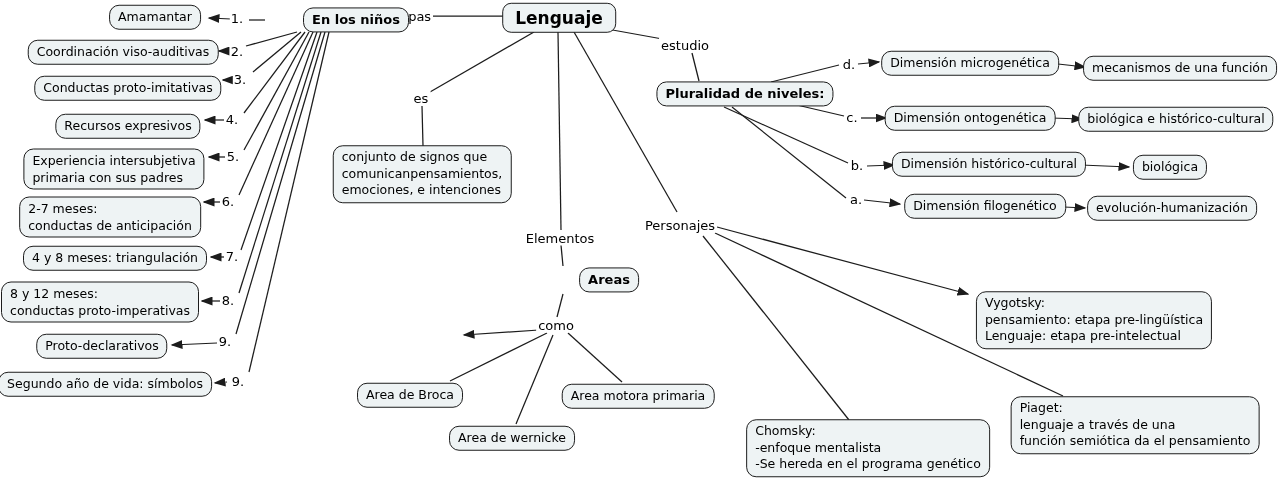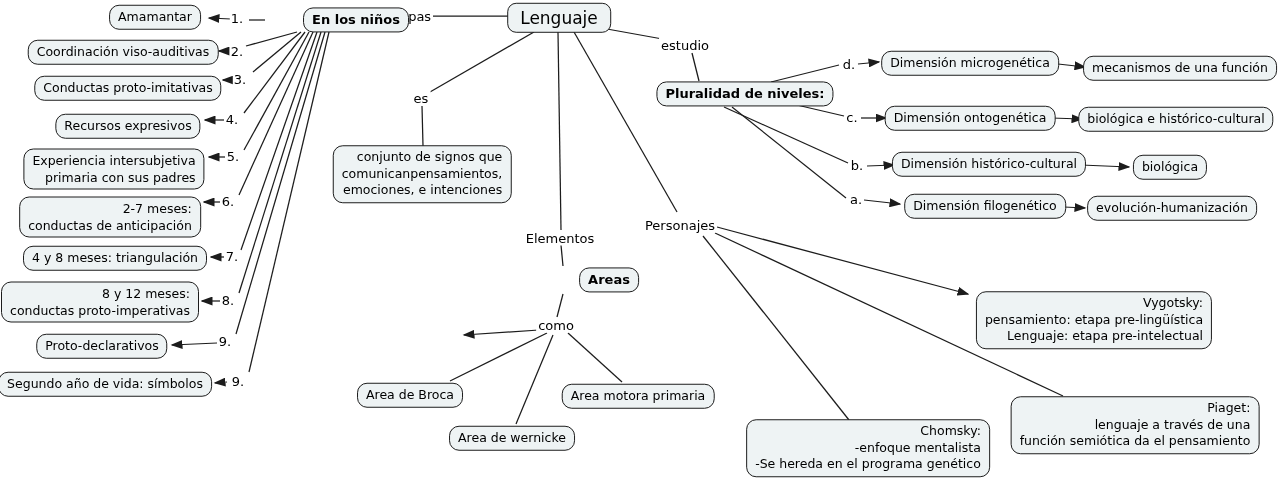--- a/index.html
+++ b/index.html
@@ -26,7 +26,7 @@
     border-radius:10px;
     padding:3px 8px;
     font-size:12.5px;line-height:1.32;
-    text-align:right;white-space:pre;
+    text-align:left;white-space:pre;
   }
   .node.bold{font-weight:bold;font-size:13px;margin-left:45px;}
   .node.title{font-weight:normal;font-size:17px;padding:3px 12px;border-radius:9px;}

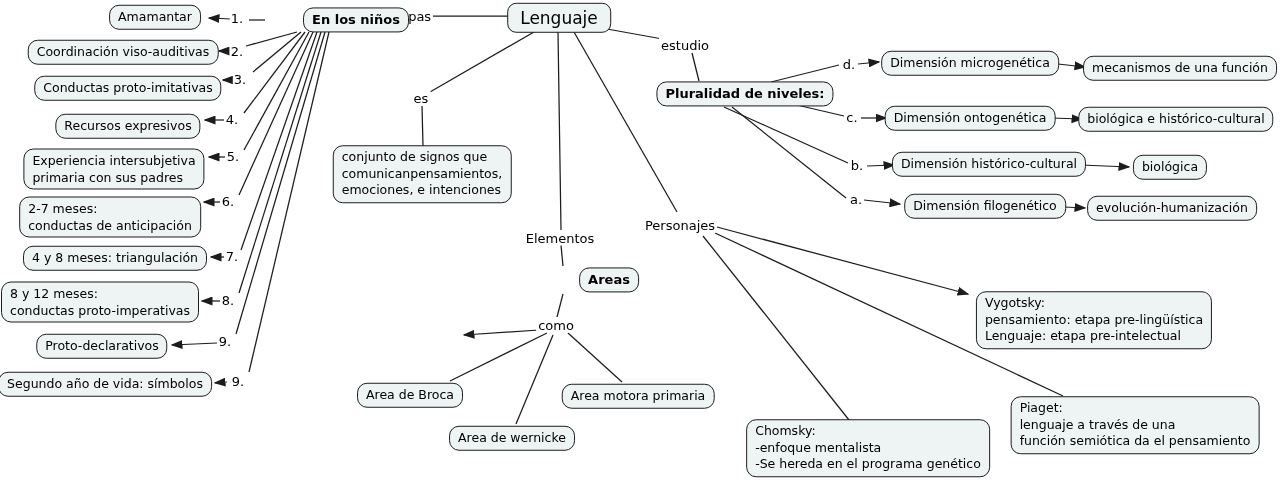--- a/index.html
+++ b/index.html
@@ -29,7 +29,7 @@
     text-align:left;white-space:pre;
   }
   .node.bold{font-weight:bold;font-size:13px;margin-left:45px;}
-  .node.title{font-weight:normal;font-size:17px;padding:3px 12px;border-radius:9px;}
+  .node.title{font-weight:bold;font-size:17px;padding:3px 12px;border-radius:9px;}
   .lbl{
     position:absolute;z-index:1;
     transform:translate(-50%,-50%);

